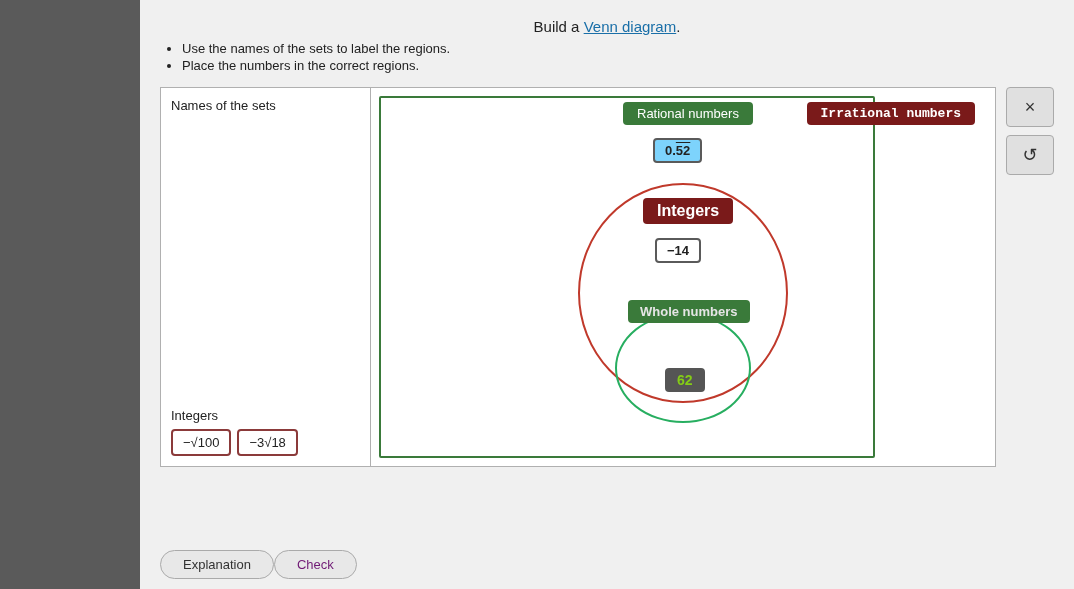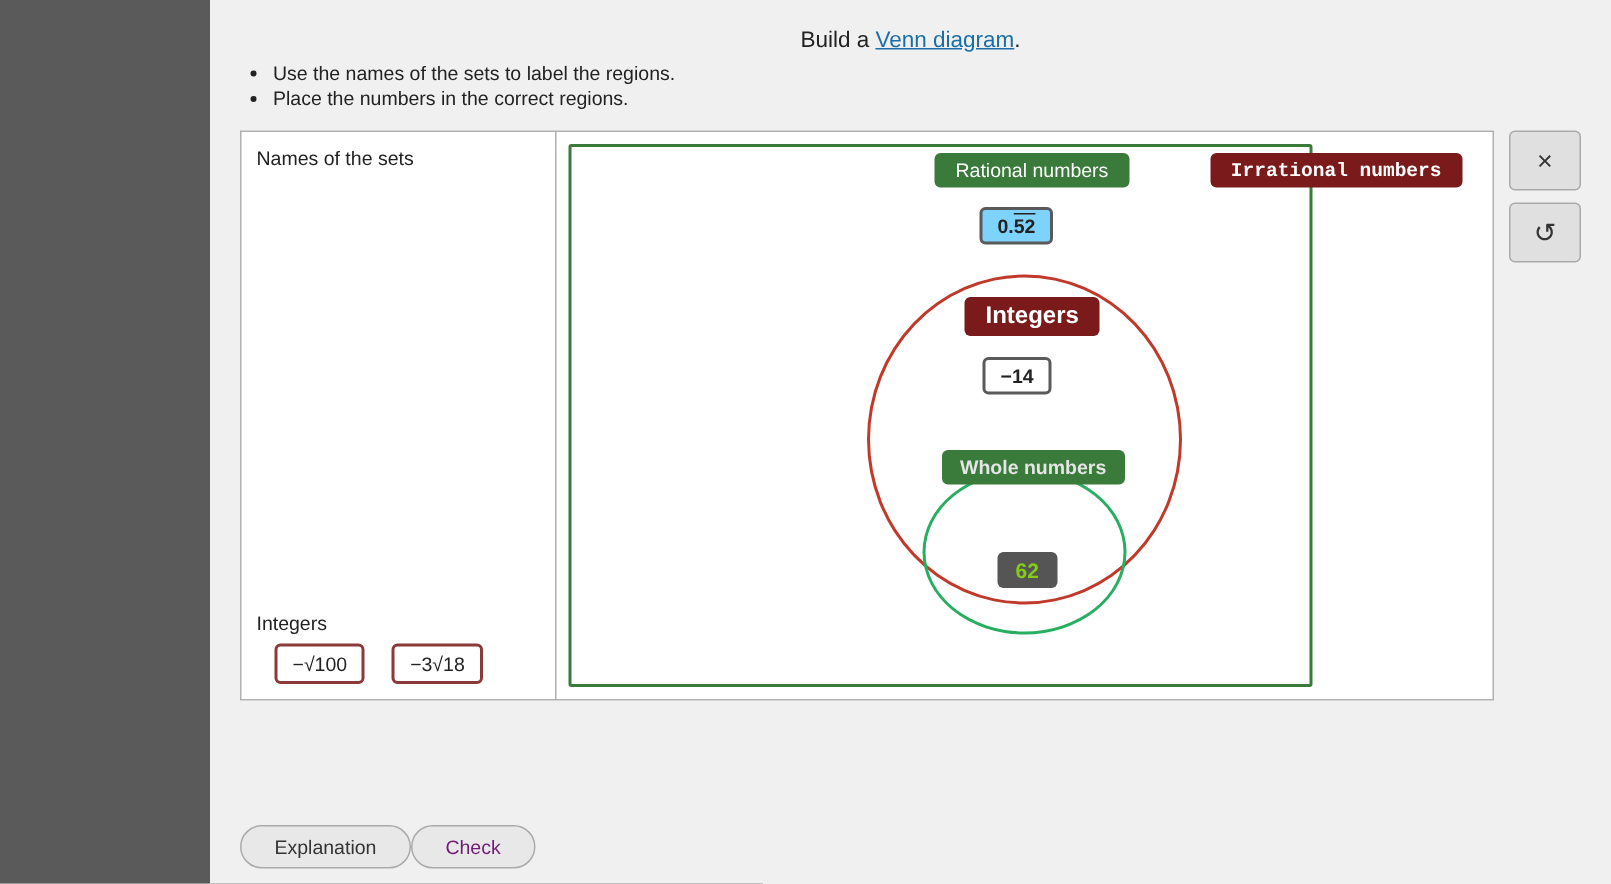--- a/index.html
+++ b/index.html
@@ -108,7 +108,6 @@
       font-size: 13px;
       color: #222;
       cursor: grab;
-      margin-left: 12px;
     }
 
     .diagram-area {

